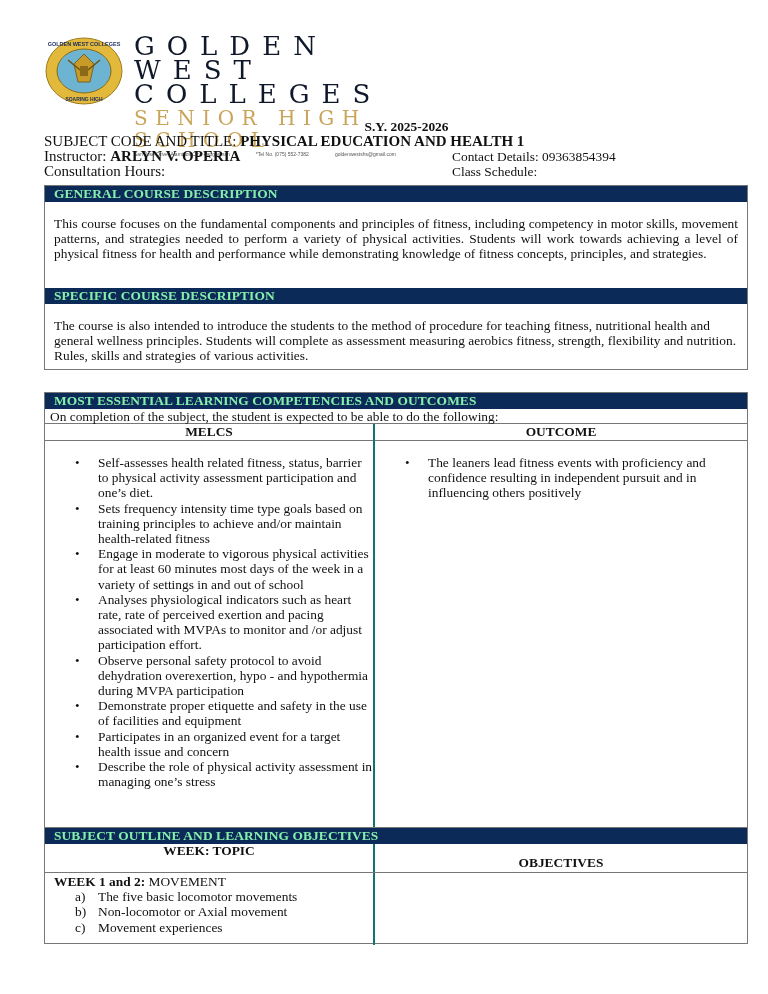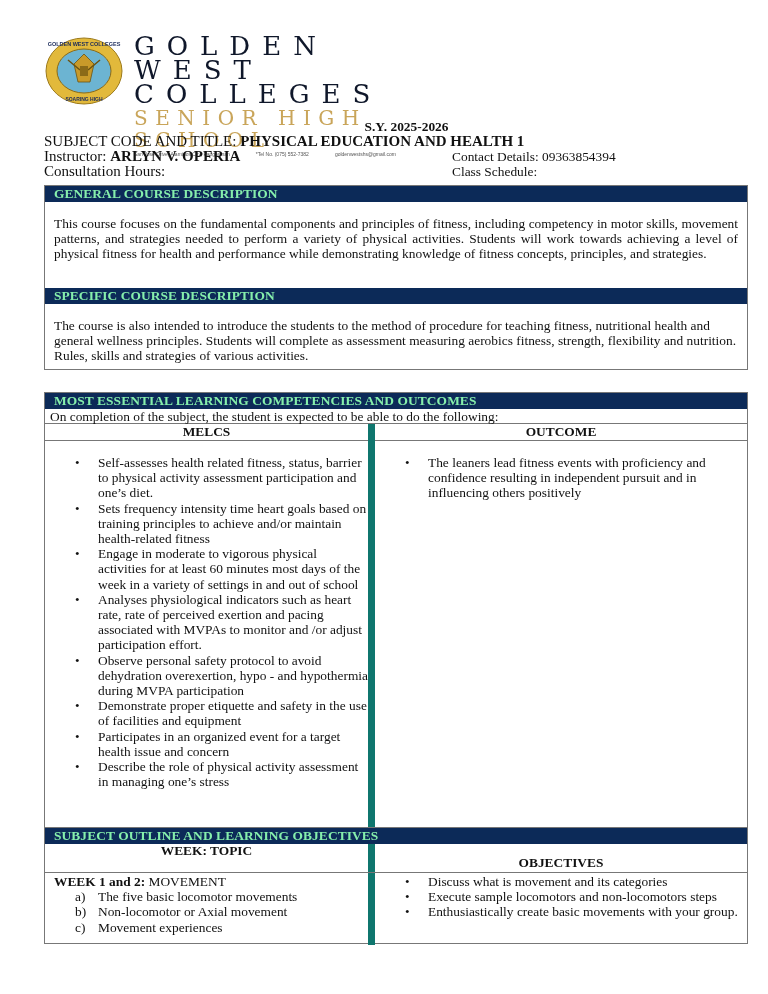--- a/index.html
+++ b/index.html
@@ -27,7 +27,7 @@
 
   .melc-sub { height: 15px; line-height: 15px; padding-left: 5px; border-bottom: 1px solid #777; font-size: 13.4px; }
   .two-col { display: flex; }
-  .col-left { width: 330px; border-right: 7px solid #0f766e; }
+  .col-left { width: 330px; border-right: 2px solid #0f766e; }
   .col-right { flex: 1; }
   .col-head { text-align: center; font-weight: bold; height: 17px; line-height: 15px; border-bottom: 1px solid #777; }
 

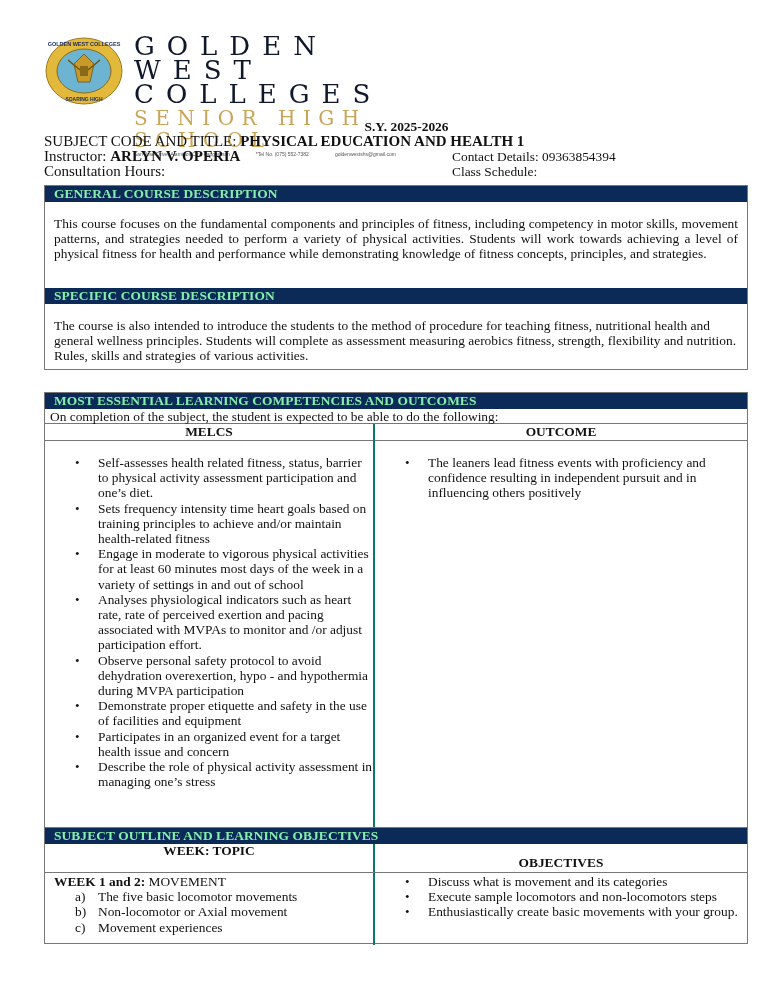--- a/index.html
+++ b/index.html
@@ -103,7 +103,7 @@
       <div class="col-head">MELCS</div>
       <ul class="bullets" style="padding-top:14px;">
         <li>Self-assesses health related fitness, status, barrier to physical activity assessment participation and one’s diet.</li>
-        <li>Sets frequency intensity time heart goals based on training principles to achieve and/or maintain health-related fitness</li>
+        <li>Sets frequency intensity time type goals based on training principles to achieve and/or maintain health-related fitness</li>
         <li>Engage in moderate to vigorous physical activities for at least 60 minutes most days of the week in a variety of settings in and out of school</li>
         <li>Analyses physiological indicators such as heart rate, rate of perceived exertion and pacing associated with MVPAs to monitor and /or adjust participation effort.</li>
         <li>Observe personal safety protocol to avoid dehydration overexertion, hypo  - and hypothermia during MVPA participation</li>

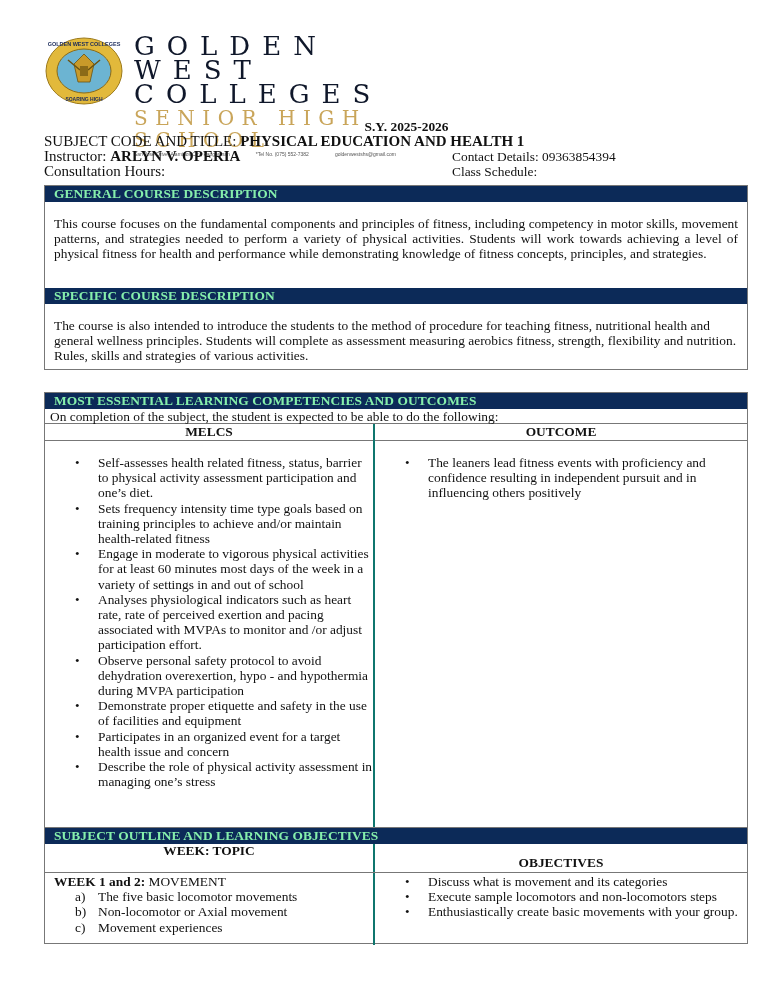--- a/index.html
+++ b/index.html
@@ -136,13 +136,6 @@
         <li><span class="mk">c)</span><span>Movement experiences</span></li>
       </ol>
     </div>
-    <div class="col-right" style="padding-top:1px;">
-      <ul class="bullets right-bullets">
-        <li>Discuss what is movement and its categories</li>
-        <li>Execute sample locomotors and non-locomotors steps</li>
-        <li>Enthusiastically create basic movements with your group.</li>
-      </ul>
-    </div>
   </div>
 </div>
 

